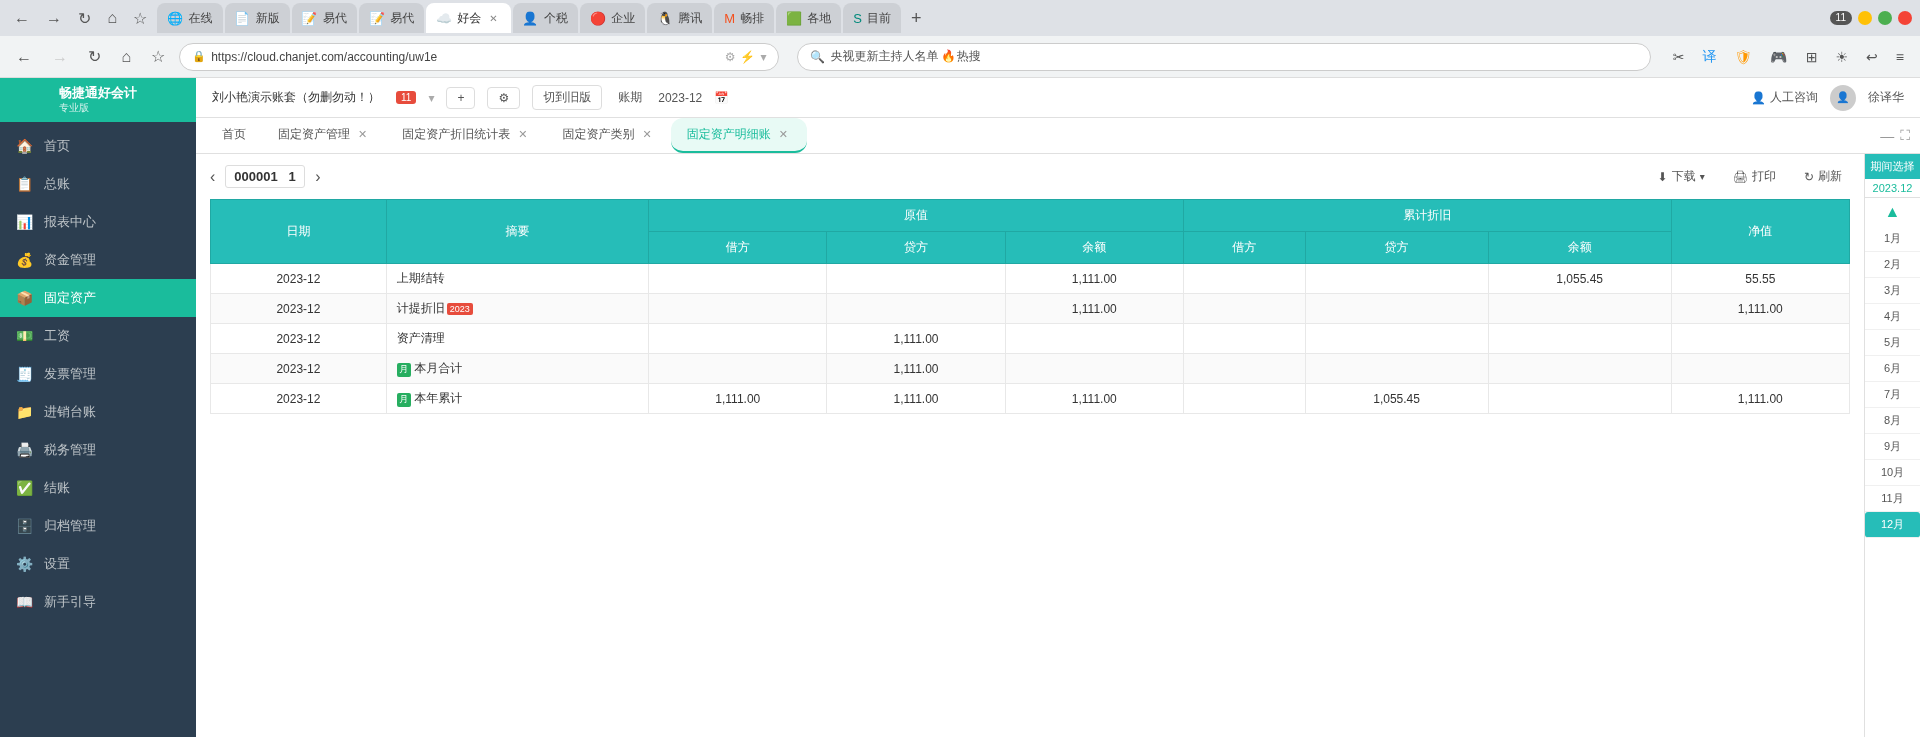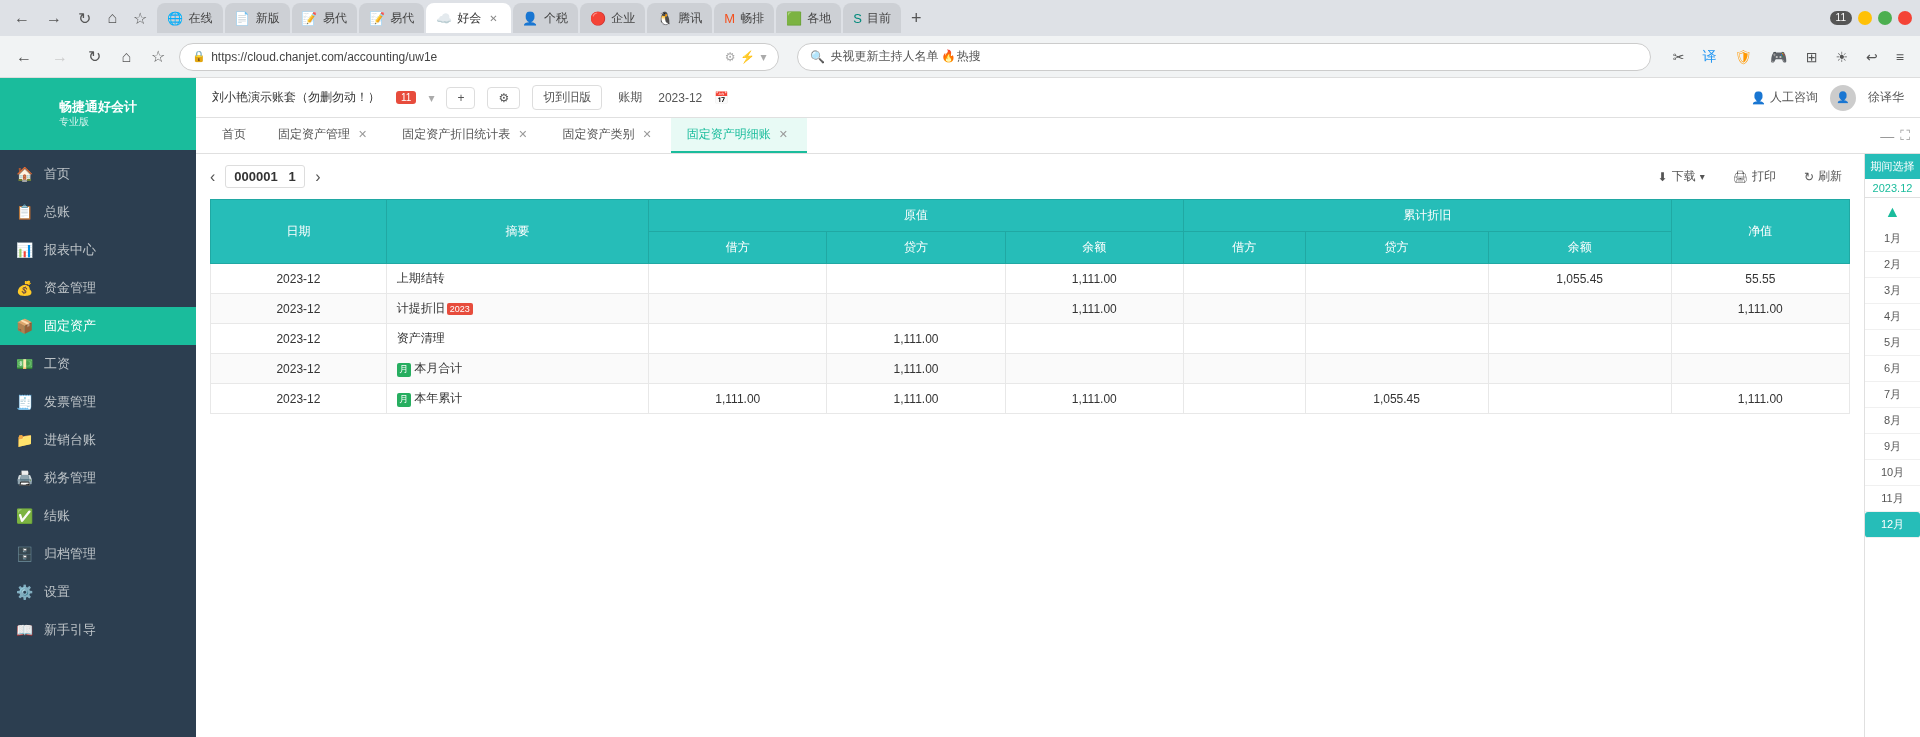--- a/index.html
+++ b/index.html
@@ -31,7 +31,7 @@
 
     
     .sidebar { width: 196px; background: #2c3e50; color: #ecf0f1; display: flex; flex-direction: column; flex-shrink: 0; }
-    .sidebar-logo { background: #1abc9c; height: 72px; display: flex; align-items: center; justify-content: center; padding: 0 10px; }
+    .sidebar-logo { background: #1abc9c; height: 44px; display: flex; align-items: center; justify-content: center; padding: 0 10px; }
     .logo-text { color: #fff; font-size: 13px; font-weight: bold; text-align: center; line-height: 1.3; }
     .logo-sub { font-size: 10px; color: rgba(255,255,255,0.8); }
     .sidebar-menu { flex: 1; overflow-y: auto; padding: 5px 0; }

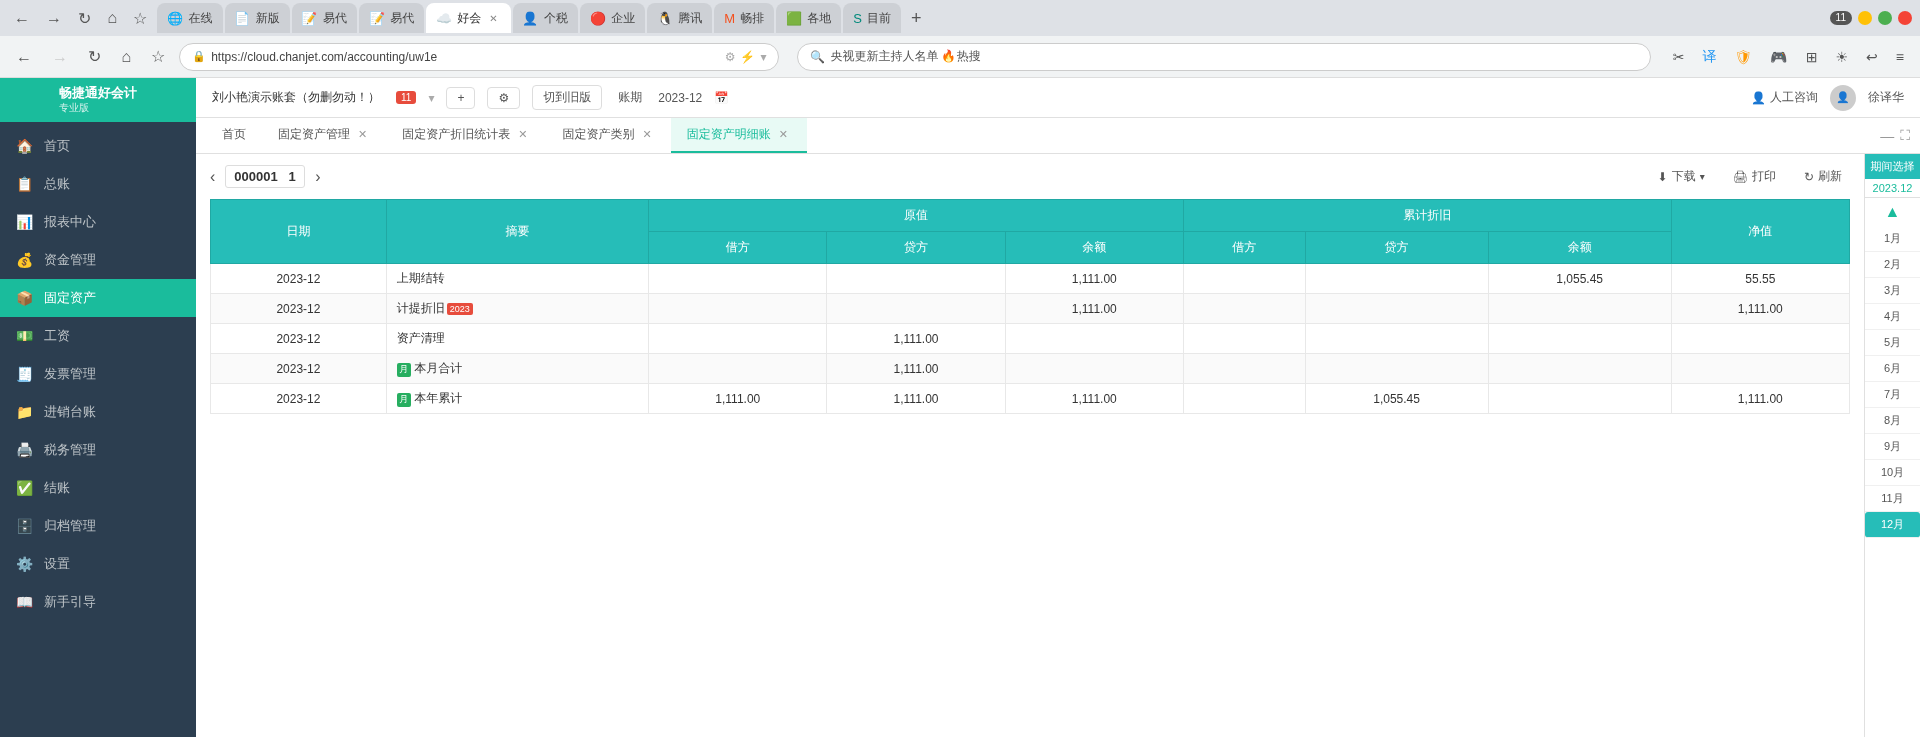--- a/index.html
+++ b/index.html
@@ -53,7 +53,7 @@
     
     .page-tabs { background: #fff; display: flex; align-items: center; border-bottom: 1px solid #e0e0e0; padding: 0 10px; height: 36px; gap: 0; }
     .page-tab { padding: 8px 16px; font-size: 12px; color: #555; cursor: pointer; border-bottom: 2px solid transparent; white-space: nowrap; display: flex; align-items: center; gap: 5px; }
-    .page-tab.active { color: #1abc9c; border-bottom: 2px solid #1abc9c; background: #e8faf5; }
+    .page-tab.active { color: #1abc9c; border-bottom: 2px solid #1abc9c; background: #e8faf5; border-radius: 12px; }
     .tab-x { font-size: 11px; color: #999; cursor: pointer; padding: 1px 3px; border-radius: 2px; }
     .page-tab-close-btn { margin-left: auto; display: flex; gap: 6px; align-items: center; }
     .minimize-btn, .maximize-btn { font-size: 14px; color: #999; cursor: pointer; }

